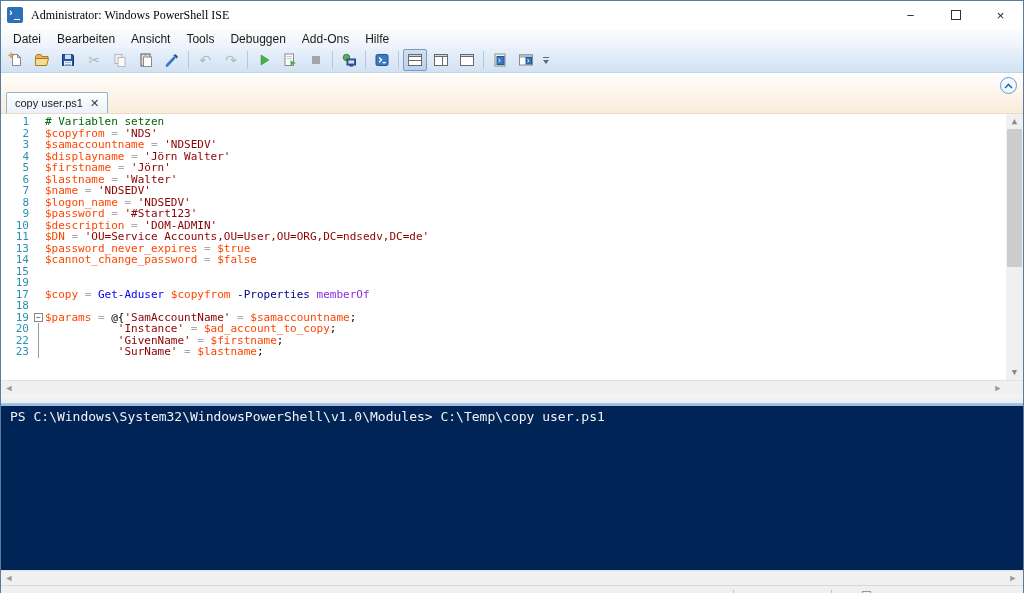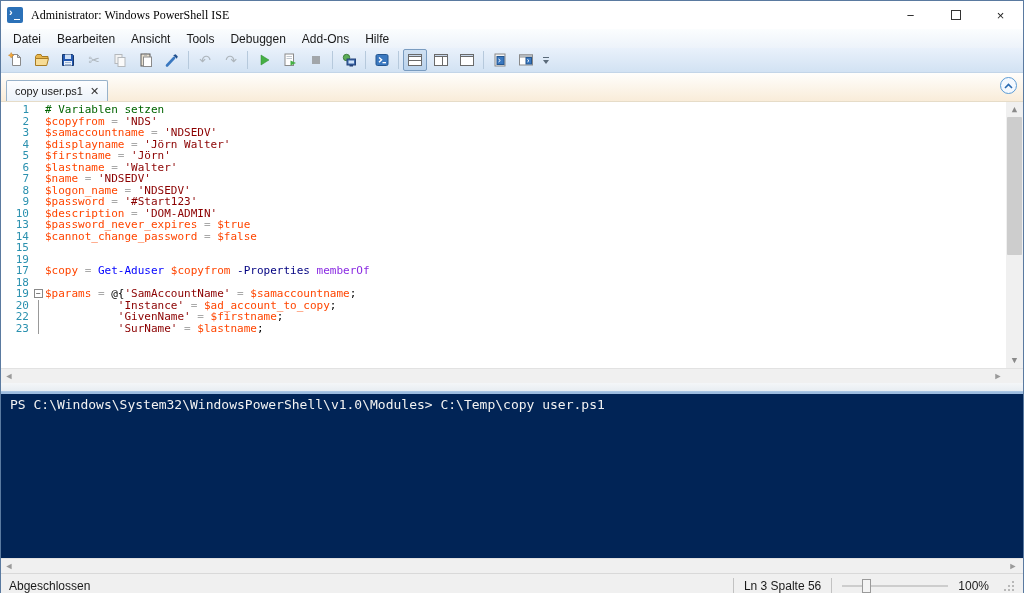--- a/index.html
+++ b/index.html
@@ -34,7 +34,7 @@
   .tb-overflow .tri { width:0; height:0; border-left:3px solid transparent; border-right:3px solid transparent; border-top:4px solid #5a6a7a; }
 
   
-  .tabstrip { height:29px; background:linear-gradient(#fffefc,#f9ecd9); display:flex; align-items:flex-end; padding-left:5px; flex:0 0 auto; position:relative; border-bottom:1px solid #e6dcc8; }
+  .tabstrip { height:41px; background:linear-gradient(#fffefc,#f9ecd9); display:flex; align-items:flex-end; padding-left:5px; flex:0 0 auto; position:relative; border-bottom:1px solid #e6dcc8; }
   .tab { height:21px; background:linear-gradient(#fdfeff,#ebf2fa); border:1px solid #98b2ca; border-bottom:none; border-radius:2px 2px 0 0; display:flex; align-items:center; padding:0 8px; gap:7px; }
   .tab-label { font-size:11px; color:#1a1a1a; }
   .tab-close { font-size:11px; color:#333; line-height:11px; }

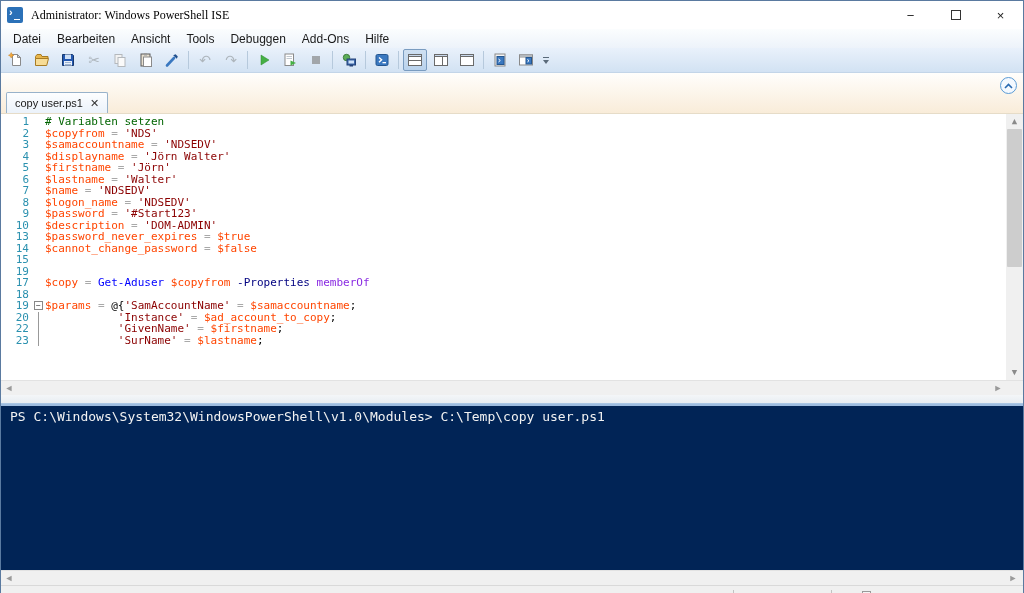--- a/index.html
+++ b/index.html
@@ -270,6 +270,7 @@
         <div class="eline"><span class="gutter">8</span><span class="foldcol"></span><span class="code"><span class="tok-v">$logon_name</span><span class="tok-p"> </span><span class="tok-o">=</span><span class="tok-p"> </span><span class="tok-s">'NDSEDV'</span></span></div>
         <div class="eline"><span class="gutter">9</span><span class="foldcol"></span><span class="code"><span class="tok-v">$password</span><span class="tok-p"> </span><span class="tok-o">=</span><span class="tok-p"> </span><span class="tok-s">'#Start123'</span></span></div>
         <div class="eline"><span class="gutter">10</span><span class="foldcol"></span><span class="code"><span class="tok-v">$description</span><span class="tok-p"> </span><span class="tok-o">=</span><span class="tok-p"> </span><span class="tok-s">'DOM-ADMIN'</span></span></div>
+        <div class="eline"><span class="gutter">11</span><span class="foldcol"></span><span class="code"><span class="tok-v">$DN</span><span class="tok-p"> </span><span class="tok-o">=</span><span class="tok-p"> </span><span class="tok-s">'OU=Service Accounts,OU=User,OU=ORG,DC=ndsedv,DC=de'</span></span></div>
         <div class="eline"><span class="gutter">13</span><span class="foldcol"></span><span class="code"><span class="tok-v">$password_never_expires</span><span class="tok-p"> </span><span class="tok-o">=</span><span class="tok-p"> </span><span class="tok-v">$true</span></span></div>
         <div class="eline"><span class="gutter">14</span><span class="foldcol"></span><span class="code"><span class="tok-v">$cannot_change_password</span><span class="tok-p"> </span><span class="tok-o">=</span><span class="tok-p"> </span><span class="tok-v">$false</span></span></div>
         <div class="eline"><span class="gutter">15</span><span class="foldcol"></span><span class="code"></span></div>

